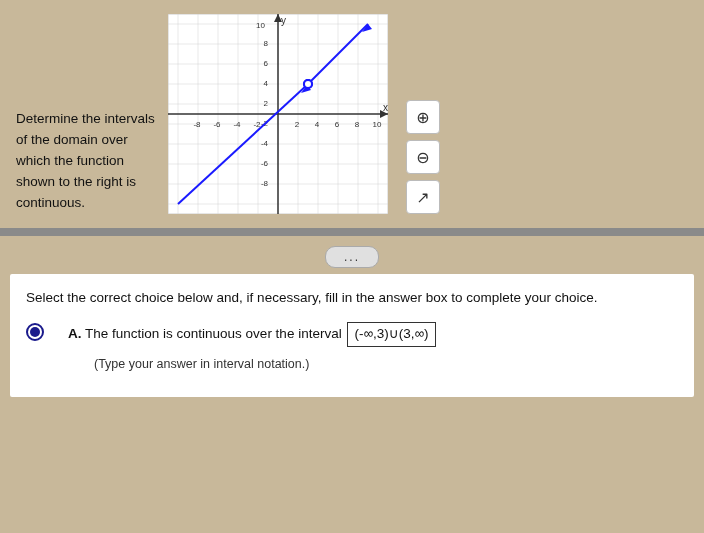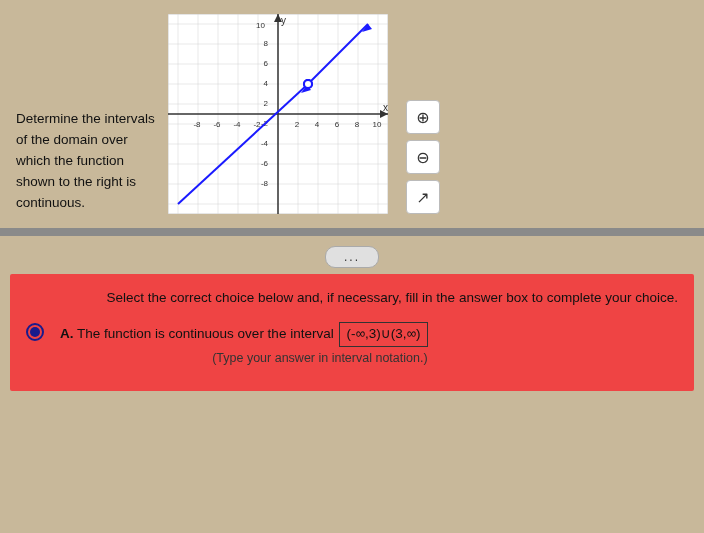--- a/index.html
+++ b/index.html
@@ -85,11 +85,10 @@
     }
 
     .bottom-section {
-      background: #ef4444;
+      background: #ffffff;
       margin: 0 10px;
       border-radius: 2px;
       padding: 14px 16px 16px 16px;
-      text-align: right;
     }
 
     .instruction-text {

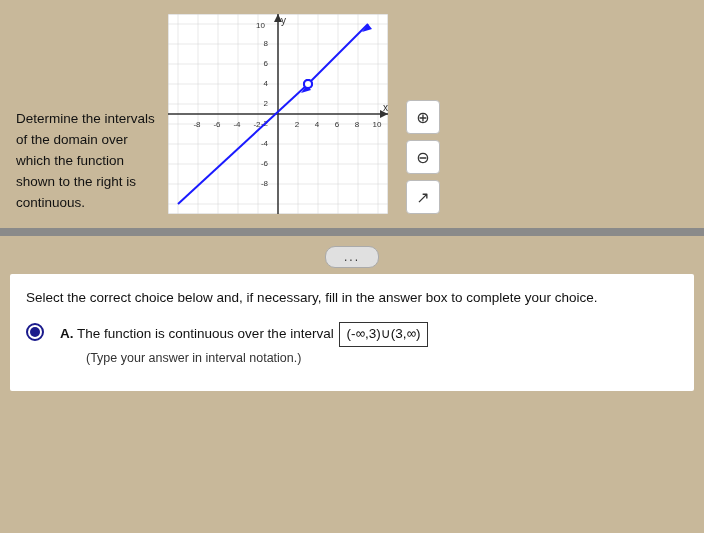--- a/index.html
+++ b/index.html
@@ -101,7 +101,7 @@
     .choice-row {
       display: flex;
       align-items: flex-start;
-      gap: 16px;
+      gap: 24px;
       margin-bottom: 10px;
     }
 

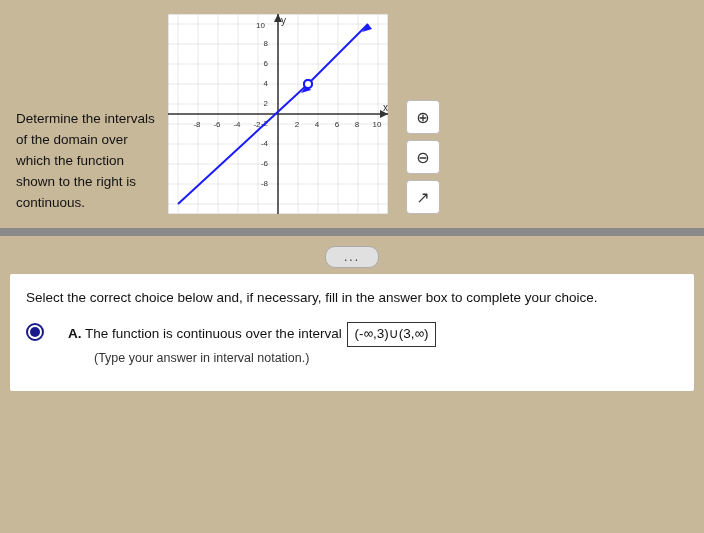--- a/index.html
+++ b/index.html
@@ -151,7 +151,7 @@
       font-size: 12.5px;
       color: #333;
       margin-left: 26px;
-      margin-top: 4px;
+      margin-top: 10px;
     }
 
     

